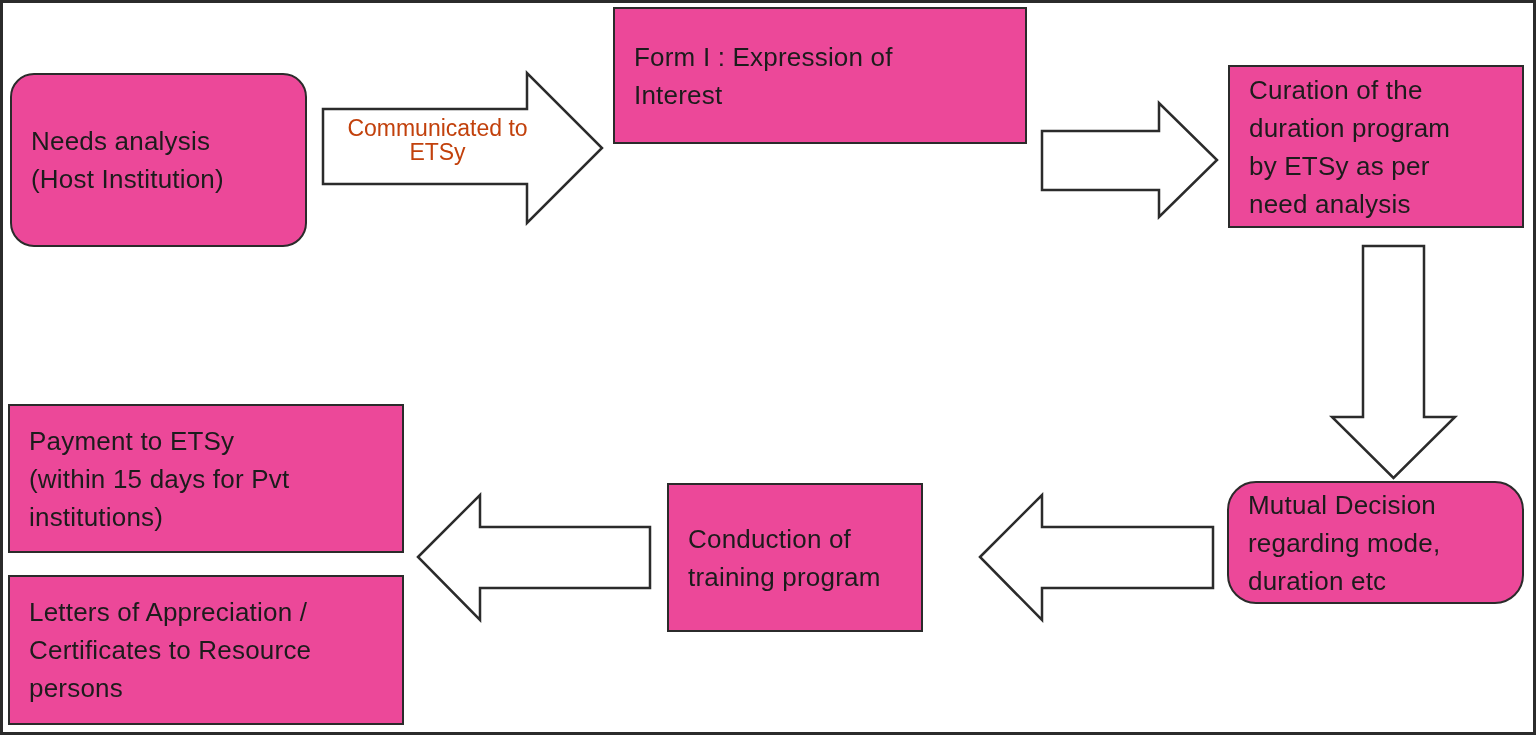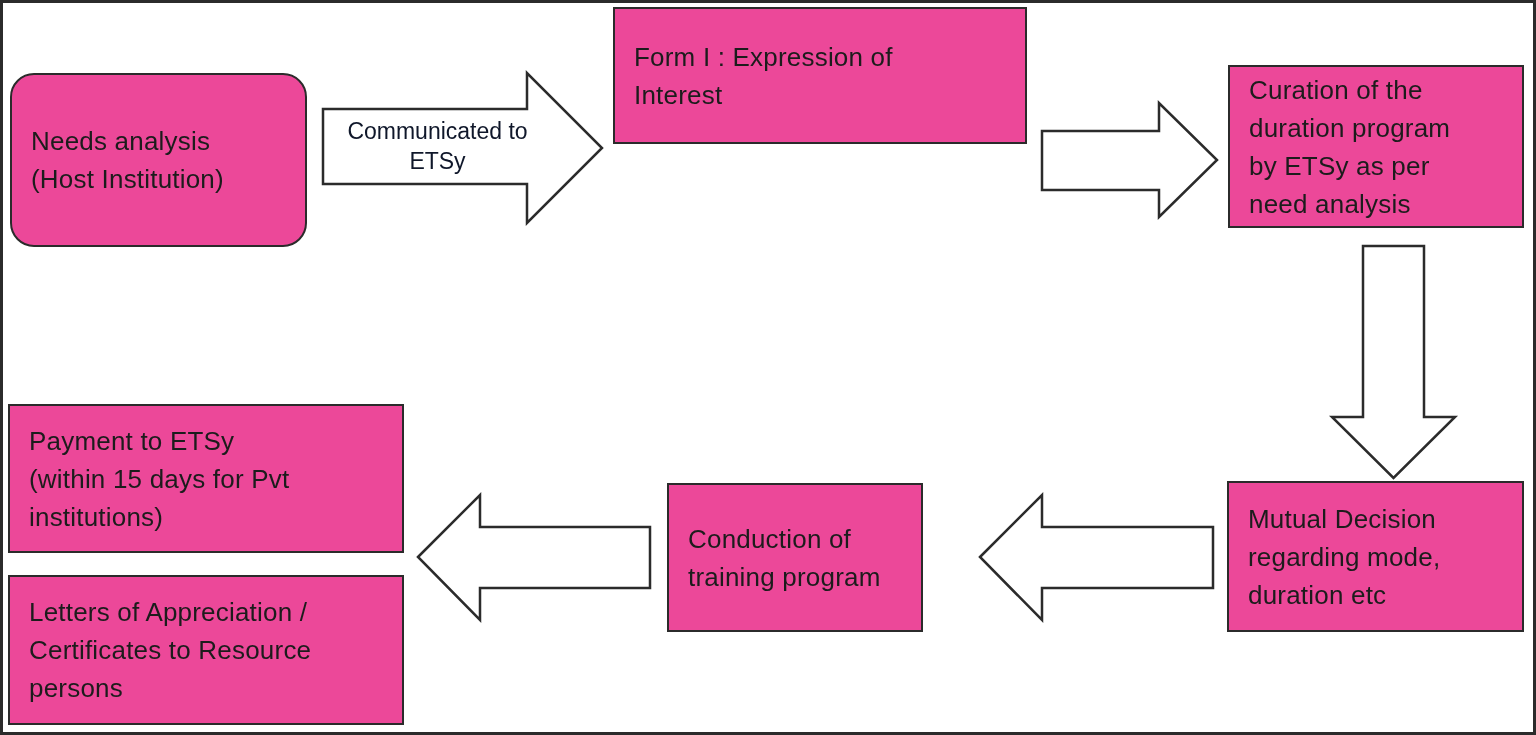--- a/index.html
+++ b/index.html
@@ -49,9 +49,9 @@
   }
   .arrow-label {
     position: absolute;
-    color: #0f172a;
+    color: #c2410c;
     font-size: 23px;
-    line-height: 30px;
+    line-height: 24px;
     text-align: center;
     white-space: pre-line;
   }

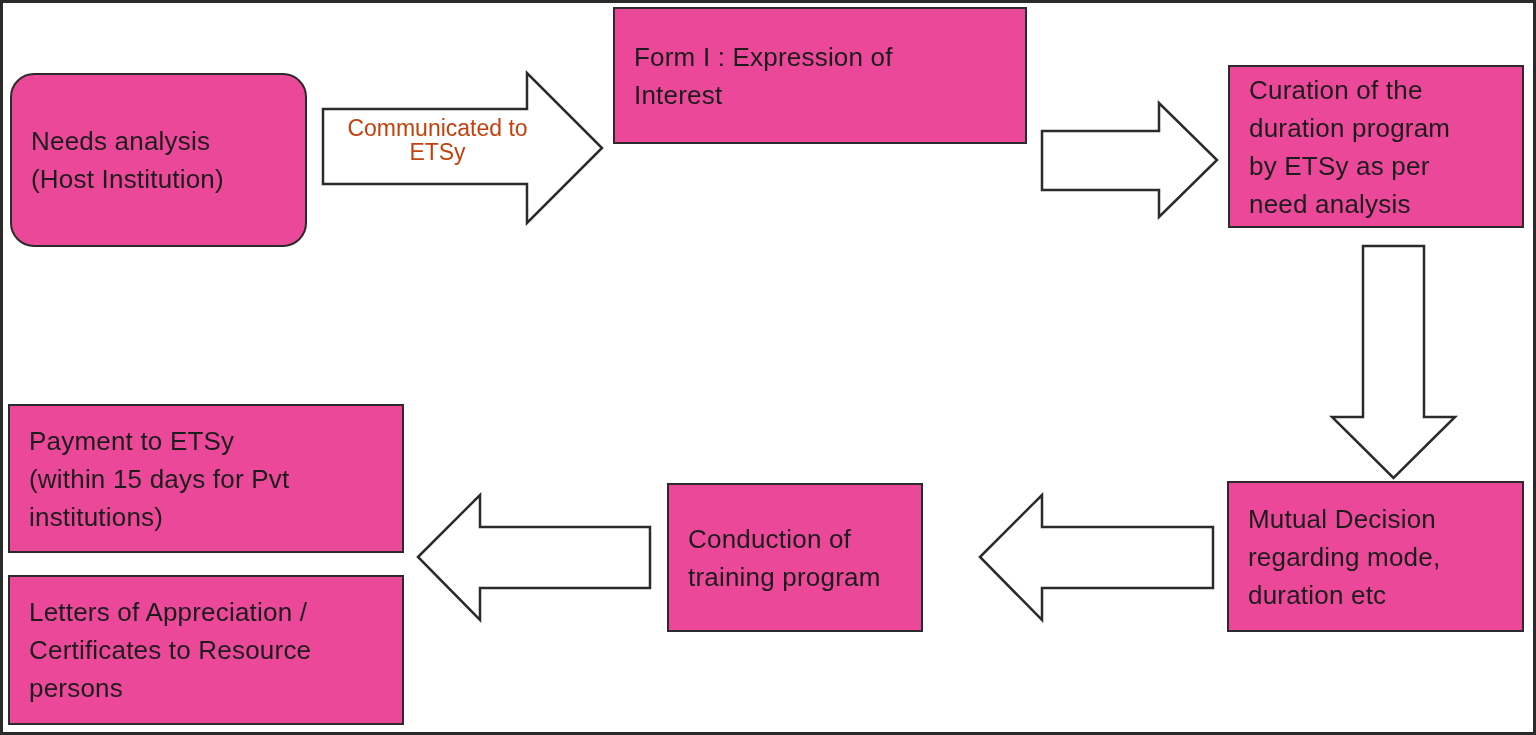--- a/index.html
+++ b/index.html
@@ -89,7 +89,7 @@
     <polygon points="31,0 92,0 92,171 123,171 61.5,232 0,171 31,171"></polygon>
   </svg>
 
-  <div class="node" style="left:1227px; top:481px; width:297px; height:151px;">Mutual Decision
+  <div class="node" style="left:1227px; top:481px; width:297px; height:123px;border-radius:29px;">Mutual Decision
 regarding mode,
 duration etc</div>
 

